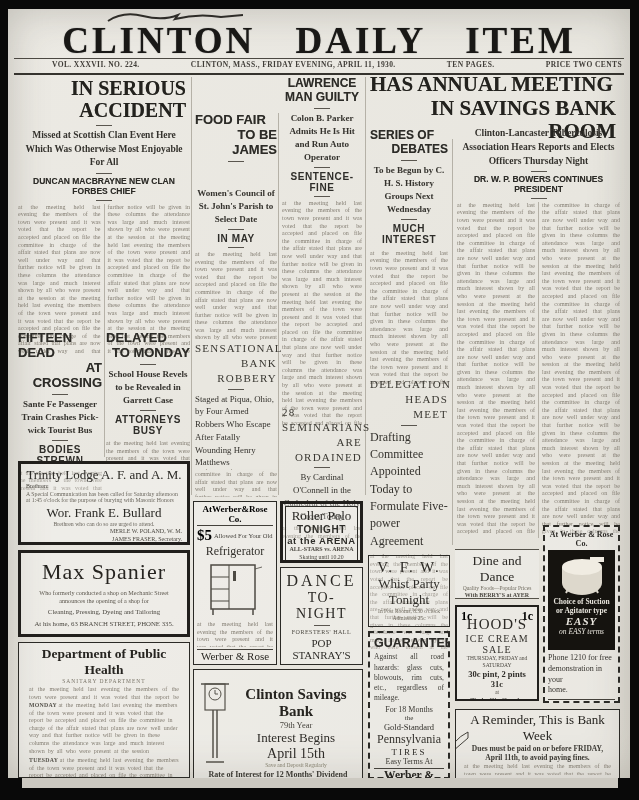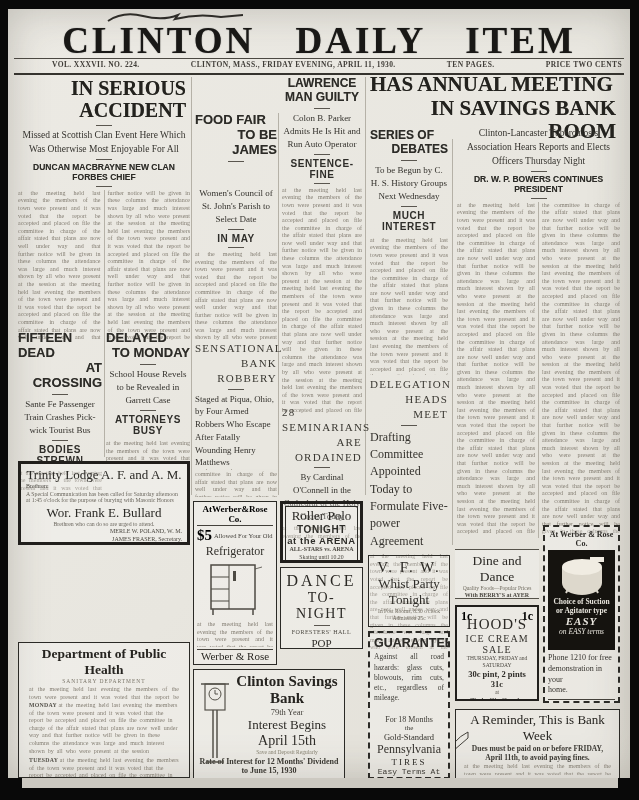--- a/index.html
+++ b/index.html
@@ -22,7 +22,7 @@
   .head-gothic{font-family:"Liberation Sans",sans-serif;font-weight:700;color:#2c2b27;line-height:1.15;
                text-shadow:0 0 .4px rgba(30,30,25,.4);}
   .head-caps{font-size:11px;letter-spacing:1.2px;color:#3a3832;line-height:1.35;}
-  .deck{font-weight:400;font-size:9.5px;line-height:1.45;text-align:center;color:#34322d;}
+  .deck{font-weight:700;font-size:9.5px;line-height:1.45;text-align:center;color:#34322d;}
   .kicker{font-family:"Liberation Sans",sans-serif;font-weight:700;font-size:10px;text-align:center;
           letter-spacing:.6px;color:#2e2d29;}
   .sep{width:16px;border-top:1px solid #5a564f;margin:3px auto;}

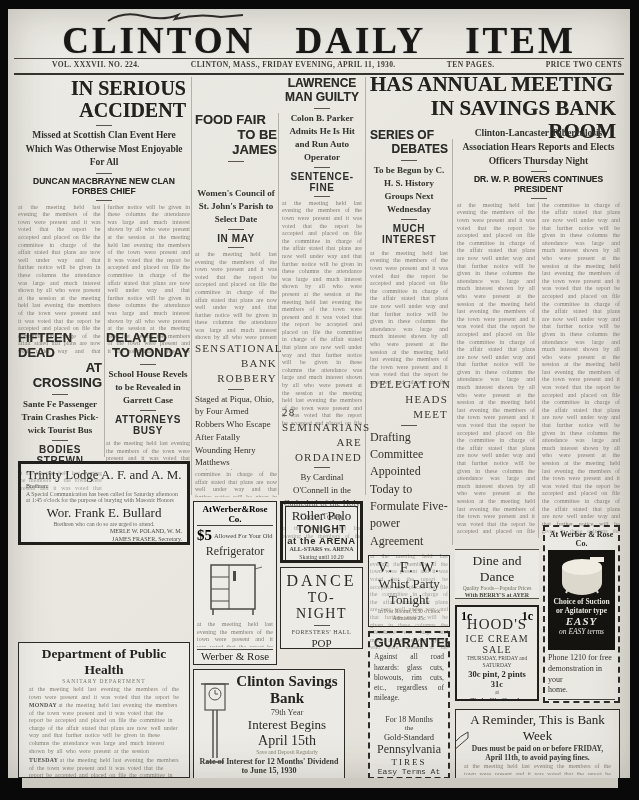--- a/index.html
+++ b/index.html
@@ -106,6 +106,12 @@
     <div class="tiny" style="text-align:right;font-size:6px;">JAMES FRASER, Secretary.</div>
   </div>
 
+  <div class="abs ad b-heavy" style="left:10px;top:541px;width:172px;height:87px;padding:6px 8px;">
+    <div class="tc" style="font-size:22px;color:#262420;letter-spacing:1px;">Max Spanier</div>
+    <div class="tiny tc" style="font-size:6.2px;color:#5c574e;margin-top:4px;">Who formerly conducted a shop on Mechanic Street announces the opening of a shop for</div>
+    <div class="tiny tc" style="font-size:6.8px;margin-top:3px;">Cleaning, Pressing, Dyeing and Tailoring</div>
+    <div class="tiny tc" style="font-size:6.8px;margin-top:3px;">At his home, 63 BRANCH STREET, PHONE 335.</div>
+  </div>
 
   <div class="abs ad b-thin" style="left:10px;top:633px;width:172px;height:136px;padding:3px 4px;">
     <div class="tc" style="font-size:13.5px;font-weight:700;color:#262420;">Department of Public Health</div>

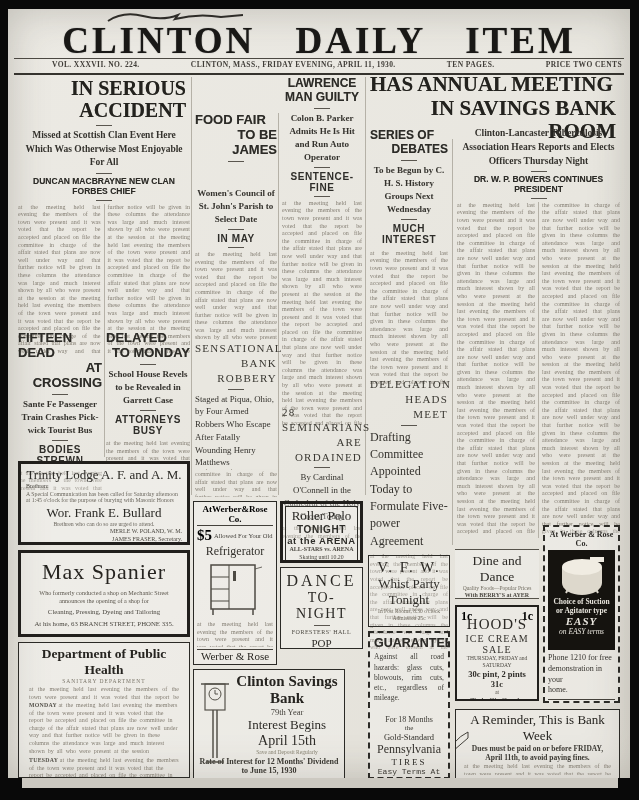--- a/index.html
+++ b/index.html
@@ -192,7 +192,7 @@
     </div>
   </div>
 
-  <div class="abs ad b-thin" style="left:272px;top:558px;width:83px;height:82px;padding:4px 2px;">
+  <div class="abs ad b-thin" style="left:272px;top:558px;width:83px;height:98px;padding:4px 2px;">
     <div class="tc" style="font-size:16px;letter-spacing:3px;color:#2a2824;">DANCE</div>
     <div class="tc" style="font-size:14px;letter-spacing:1.5px;color:#2a2824;">TO-NIGHT</div>
     <div class="sep"></div>

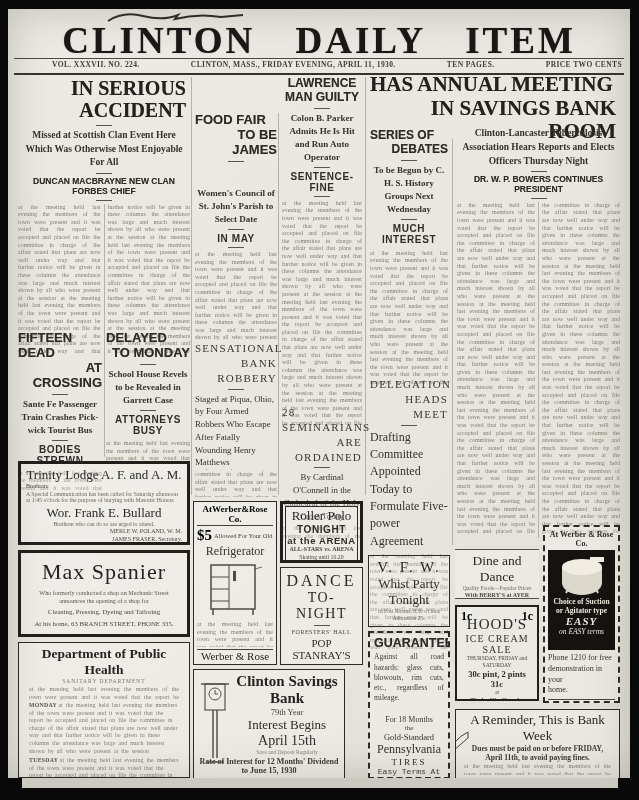--- a/index.html
+++ b/index.html
@@ -202,7 +202,7 @@
 
   </div>
 
-  <div class="abs ad b-thin" style="left:185px;top:660px;width:152px;height:110px;padding:3px 4px;">
+  <div class="abs ad b-thin" style="left:185px;top:660px;width:170px;height:110px;padding:16px 4px;">
     <svg class="abs" style="left:4px;top:8px;" width="34" height="90" viewBox="0 0 34 90">
       <rect x="7" y="6" width="20" height="26" fill="none" stroke="#55524a" stroke-width="1.2"></rect>
       <circle cx="17" cy="16" r="6" fill="none" stroke="#55524a" stroke-width="1"></circle>

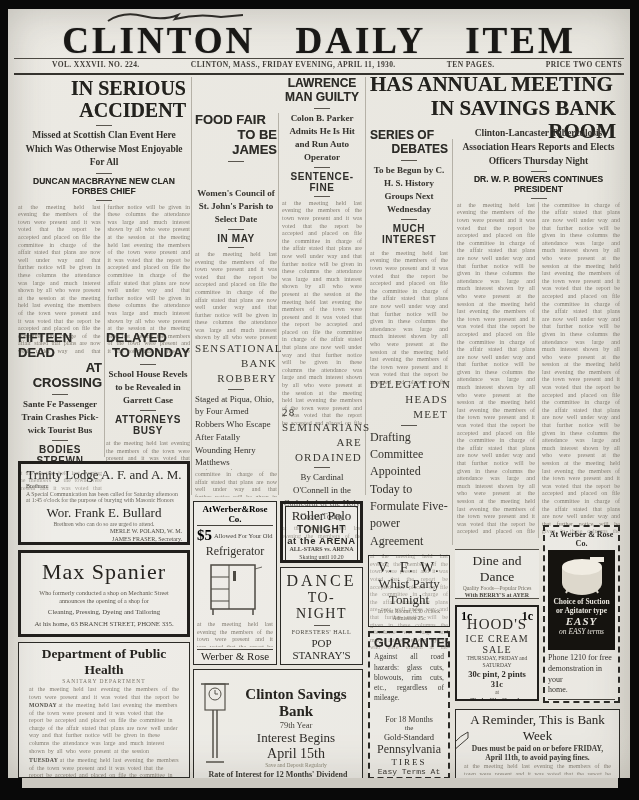--- a/index.html
+++ b/index.html
@@ -259,7 +259,7 @@
   <div class="abs ad b-dash" style="left:360px;top:622px;width:82px;height:148px;padding:3px 4px;">
     <div class="head-gothic tc" style="font-size:12.5px;">GUARANTEED</div>
     <div style="font-size:7.5px;line-height:1.35;color:#3f3d37;text-align:justify;margin-top:2px;">Against all road hazards: glass cuts, blowouts, rim cuts, etc., regardless of mileage.</div>
-    <div class="tc" style="font-size:8px;color:#3b3933;margin-top:12px;">For 18 Months</div>
+    <div class="tc" style="font-size:8px;color:#3b3933;margin-top:2px;">For 18 Months</div>
     <div class="tc" style="font-size:7px;color:#3b3933;">the</div>
     <div class="tc" style="font-size:8.5px;color:#33312c;">Gold-Standard</div>
     <div class="tc" style="font-size:12px;color:#33312c;">Pennsylvania</div>

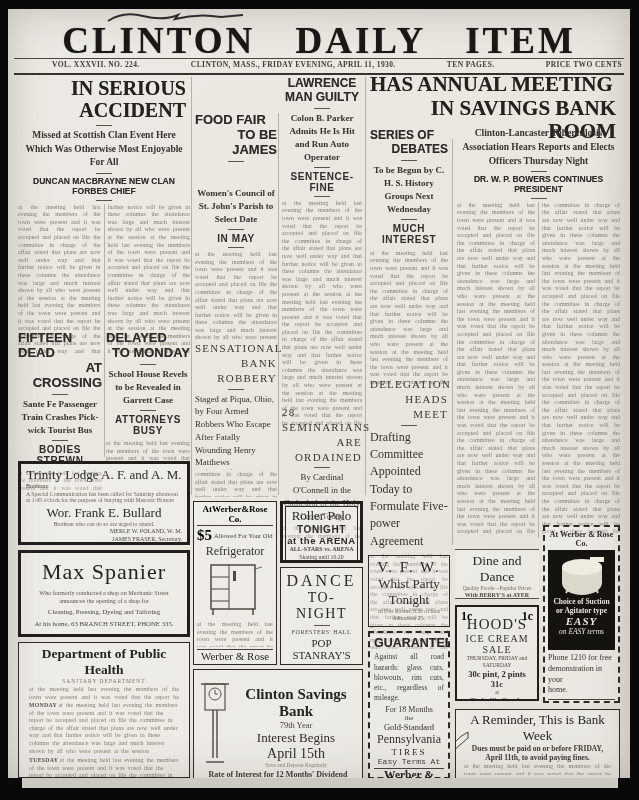--- a/index.html
+++ b/index.html
@@ -264,7 +264,7 @@
     <div class="tc" style="font-size:8.5px;color:#33312c;">Gold-Standard</div>
     <div class="tc" style="font-size:12px;color:#33312c;">Pennsylvania</div>
     <div class="tc" style="font-size:9px;letter-spacing:2px;color:#2e2c28;">TIRES</div>
-    <div class="tc" style="font-size:8px;color:#3b3933;font-family:Liberation Mono, monospace;">Easy Terms At</div>
+    <div class="tc" style="font-size:8px;color:#3b3933;">Easy Terms At</div>
     <div class="tc" style="font-size:11.5px;font-weight:700;color:#262420;border-top:1px solid #44413b;margin-top:2px;">Werber &amp; Rose Co.</div>
   </div>
 

